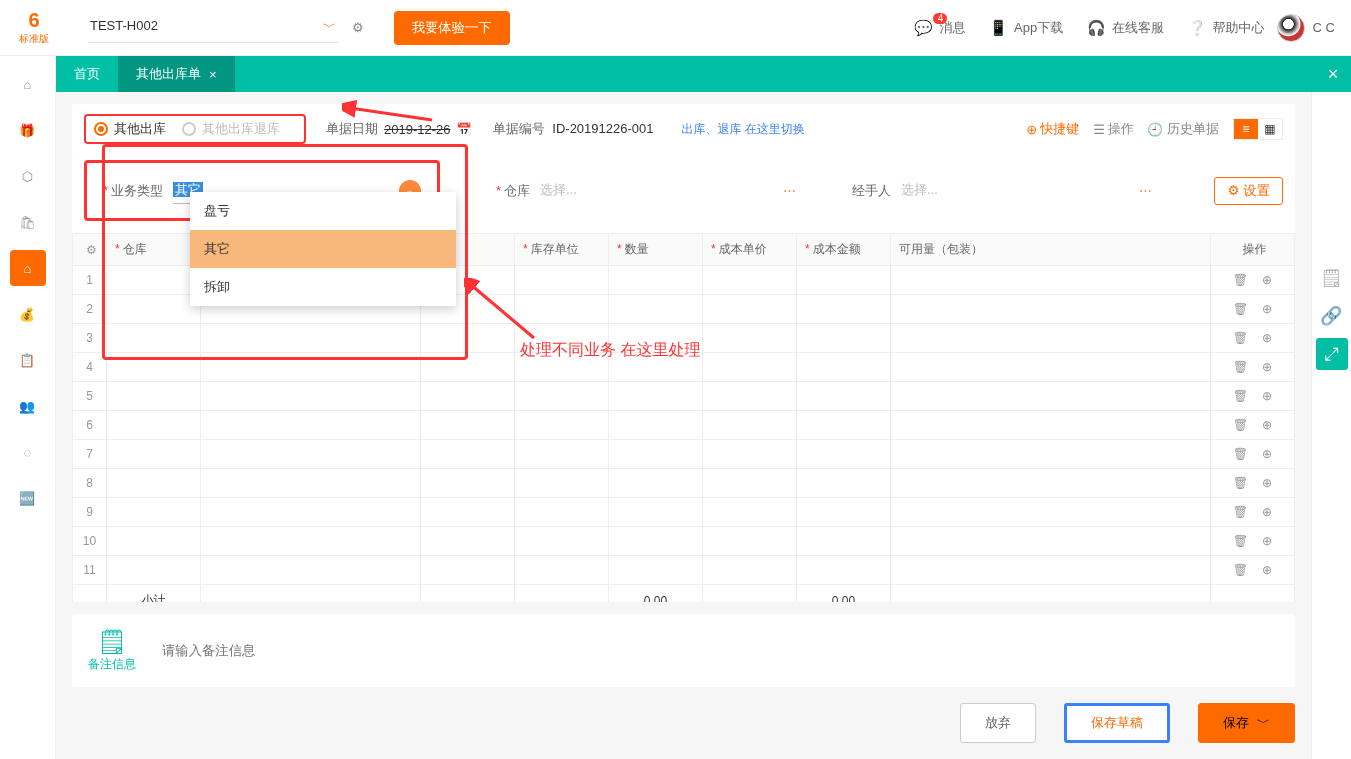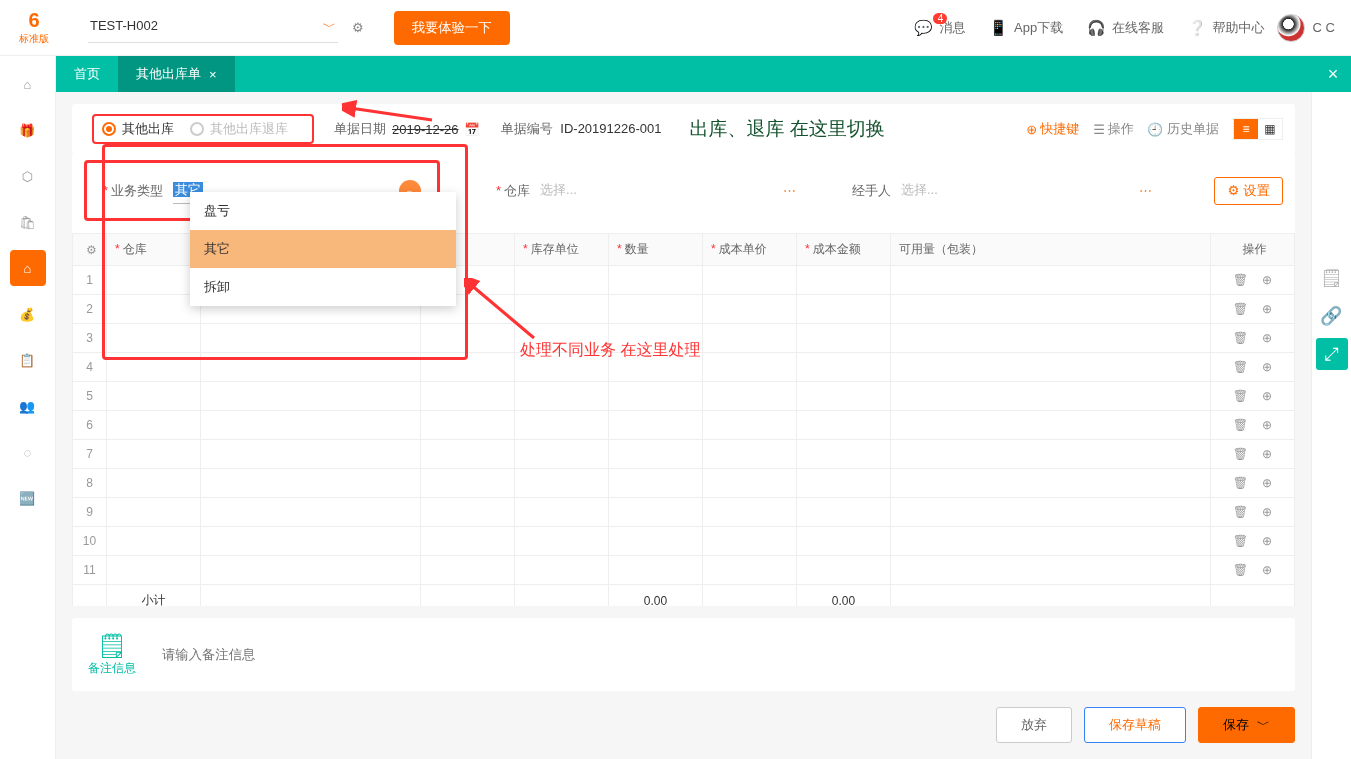--- a/index.html
+++ b/index.html
@@ -38,7 +38,7 @@
 
 
 .toolbar { background: #fff; padding: 10px 12px; display: flex; align-items: center; border-radius: 3px; flex-wrap: wrap; }
-.radio-group { border: 2px solid #f33; border-radius: 4px; padding: 4px 8px; display: flex; align-items: center; margin-left: 8px; }
+.radio-group { border: 2px solid #f33; border-radius: 4px; padding: 4px 8px; display: flex; align-items: center; }
 .radio-item { display: flex; align-items: center; margin-right: 16px; cursor: pointer; }
 .radio-dot { width: 14px; height: 14px; border-radius: 50%; border: 2px solid #ff6a00; margin-right: 6px; position: relative; }
 .radio-dot.checked::after { content: ""; position: absolute; width: 6px; height: 6px; background: #ff6a00; border-radius: 50%; top: 2px; left: 2px; }

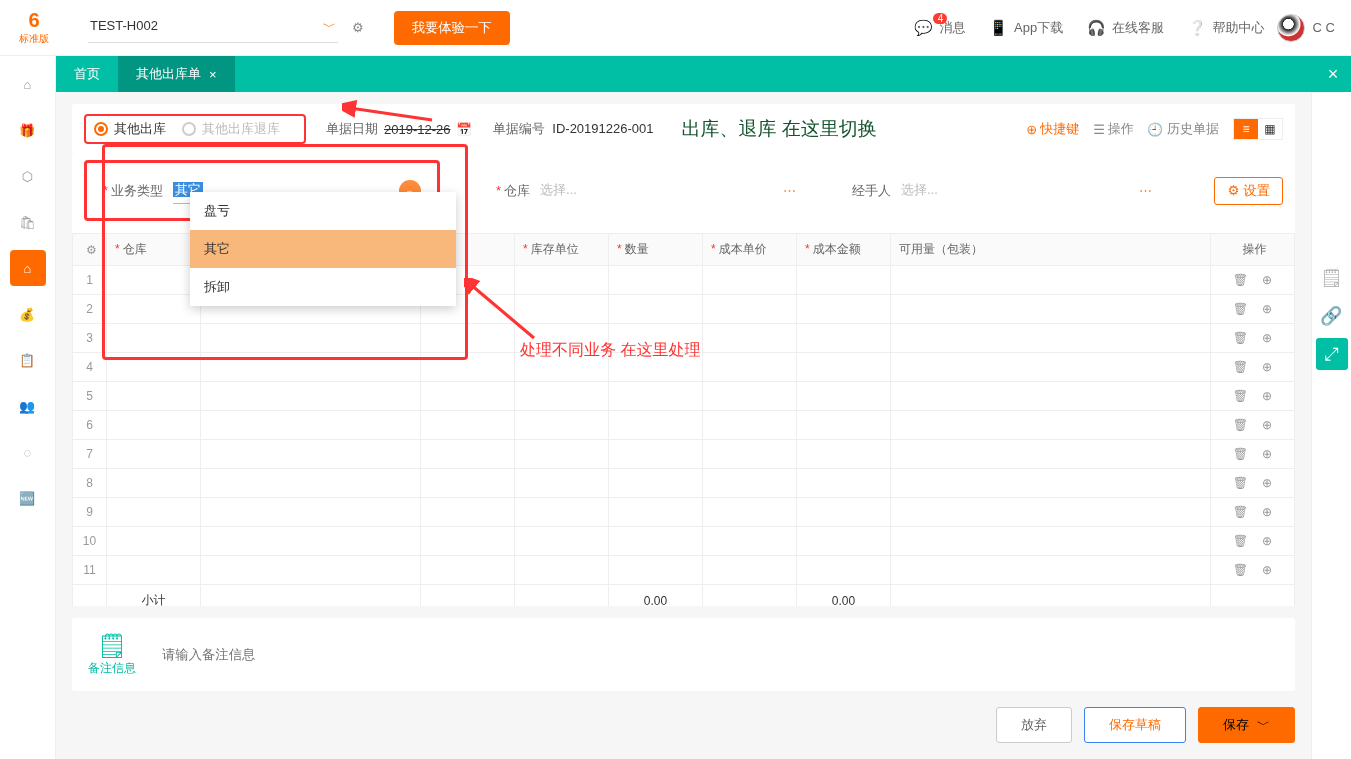--- a/index.html
+++ b/index.html
@@ -54,7 +54,7 @@
 .view-toggle { margin-left: 14px; display: flex; border: 1px solid #eee; }
 .view-toggle span { width: 24px; height: 20px; display: flex; align-items: center; justify-content: center; font-size: 12px; cursor: pointer; }
 .view-toggle span.active { background: #ff6a00; color: #fff; }
-.annot-red { color: #14532d; margin-left: 28px; font-size: 19px; font-weight: 500; white-space: nowrap;}
+.annot-red { color: #3b82f6; margin-left: 28px; font-size: 12px; font-weight: 500; white-space: nowrap;}
 
 
 .formrow { background: #fff; padding: 6px 12px 12px 12px; display: flex; align-items: center; }

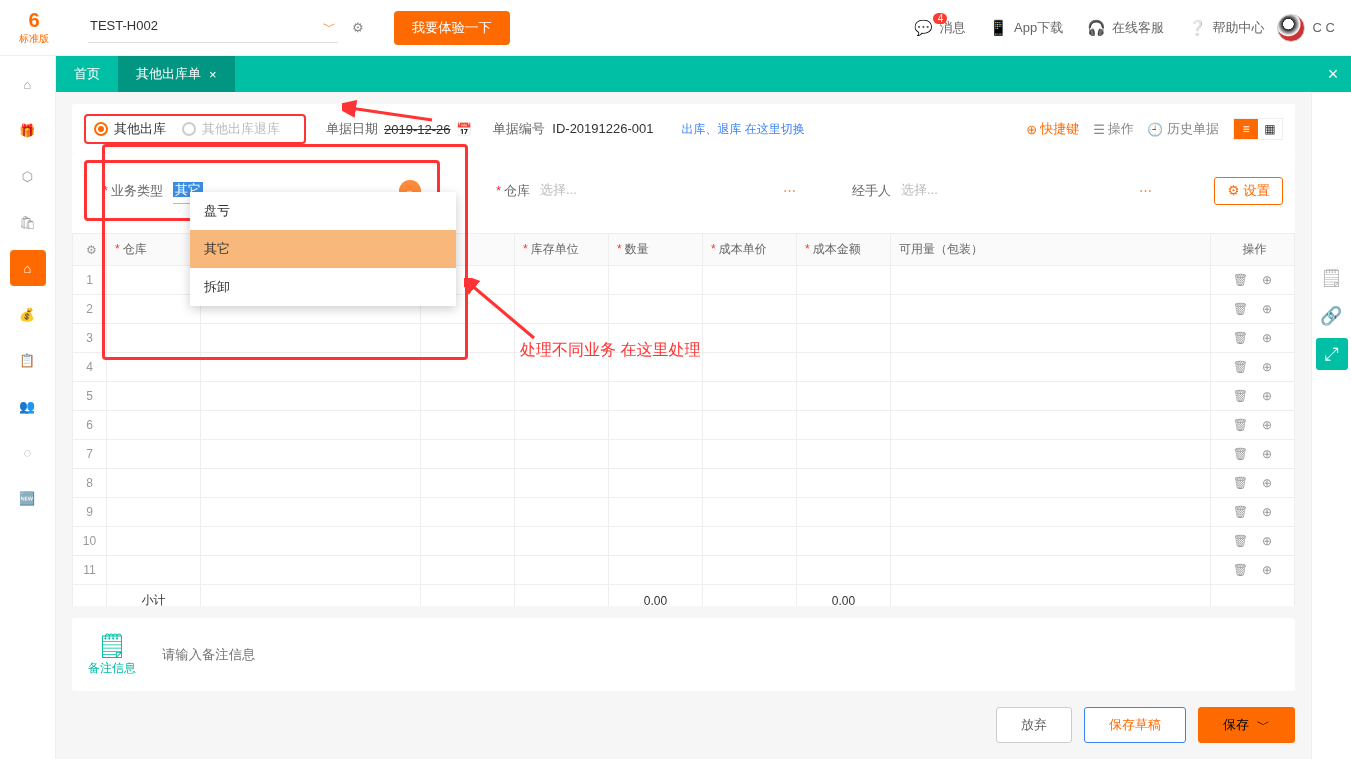--- a/index.html
+++ b/index.html
@@ -98,7 +98,7 @@
 .notes-input { flex: 1; border: none; outline: none; padding: 8px; color: #666; margin-left: 16px; }
 
 
-.footer { padding: 16px 0; display: flex; justify-content: flex-end; gap: 12px; }
+.footer { padding: 16px 0; display: flex; justify-content: flex-end; gap: 28px; }
 .btn { padding: 8px 24px; border-radius: 3px; cursor: pointer; font-size: 13px; }
 .btn-plain { background: #fff; border: 1px solid #ccc; color: #666; }
 .btn-outline { background: #fff; border: 1px solid #3b82f6; color: #ff6a00; }

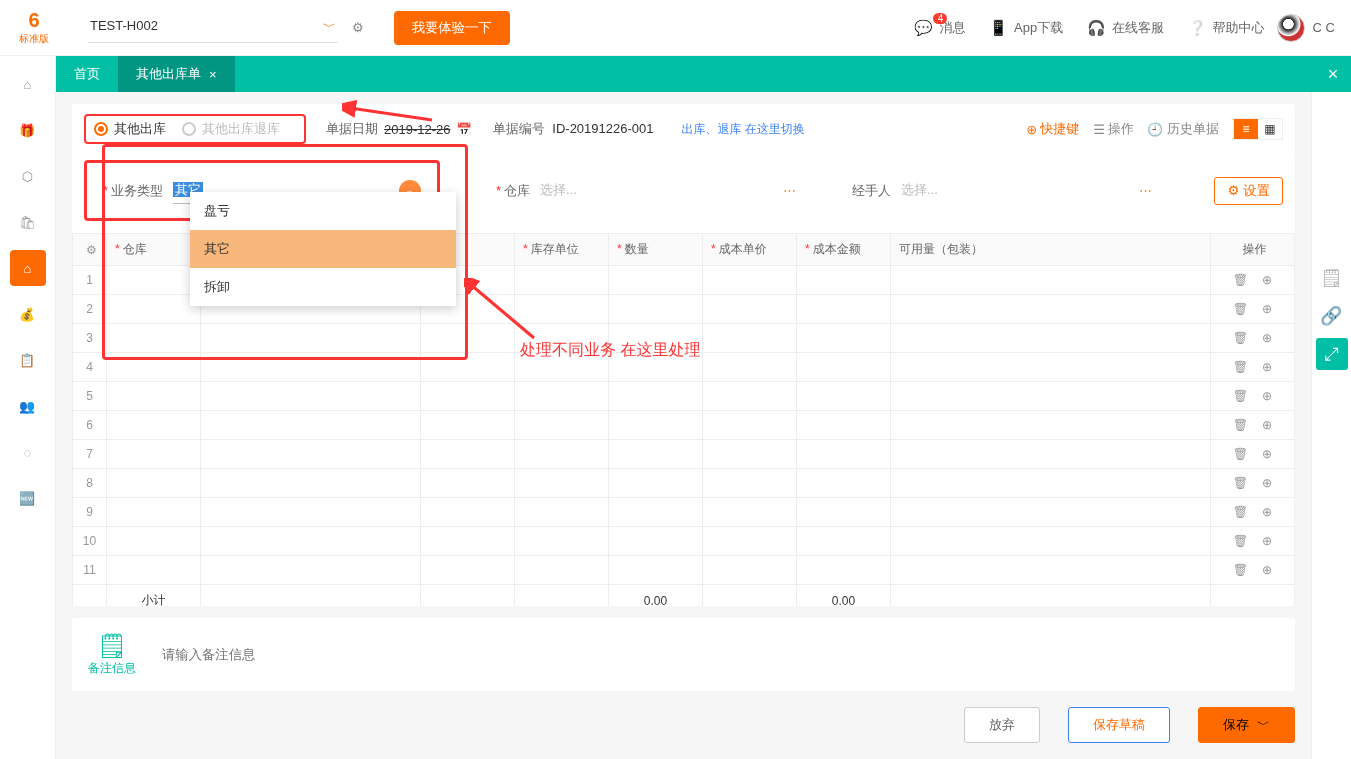--- a/index.html
+++ b/index.html
@@ -101,7 +101,7 @@
 .footer { padding: 16px 0; display: flex; justify-content: flex-end; gap: 28px; }
 .btn { padding: 8px 24px; border-radius: 3px; cursor: pointer; font-size: 13px; }
 .btn-plain { background: #fff; border: 1px solid #ccc; color: #666; }
-.btn-outline { background: #fff; border: 1px solid #3b82f6; color: #ff6a00; }
+.btn-outline { background: #fff; border: 3px solid #3b82f6; color: #ff6a00; }
 .btn-primary { background: #ff6a00; border: 1px solid #ff6a00; color: #000000; display:flex; align-items:center;}
 .btn-primary .d{ margin-left:8px; }
 

